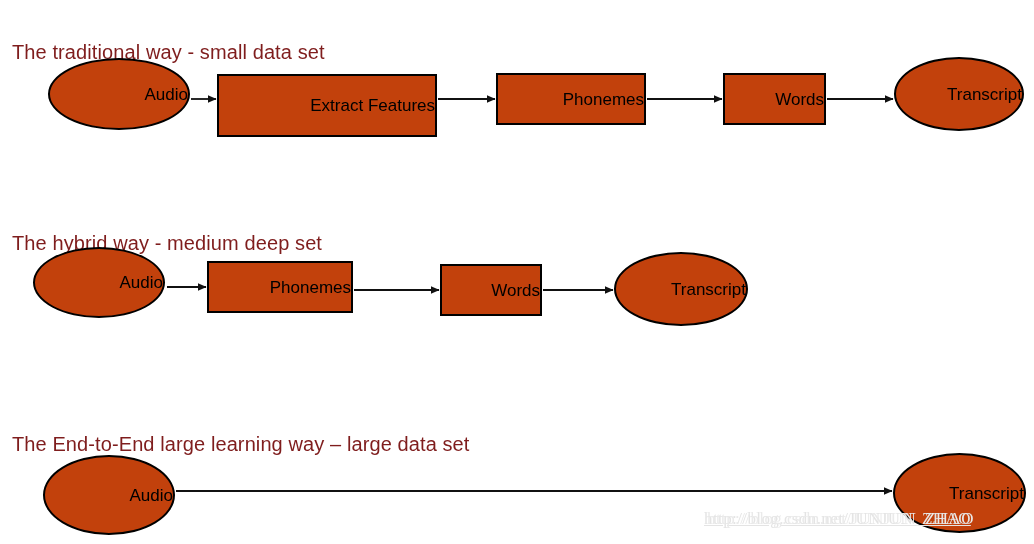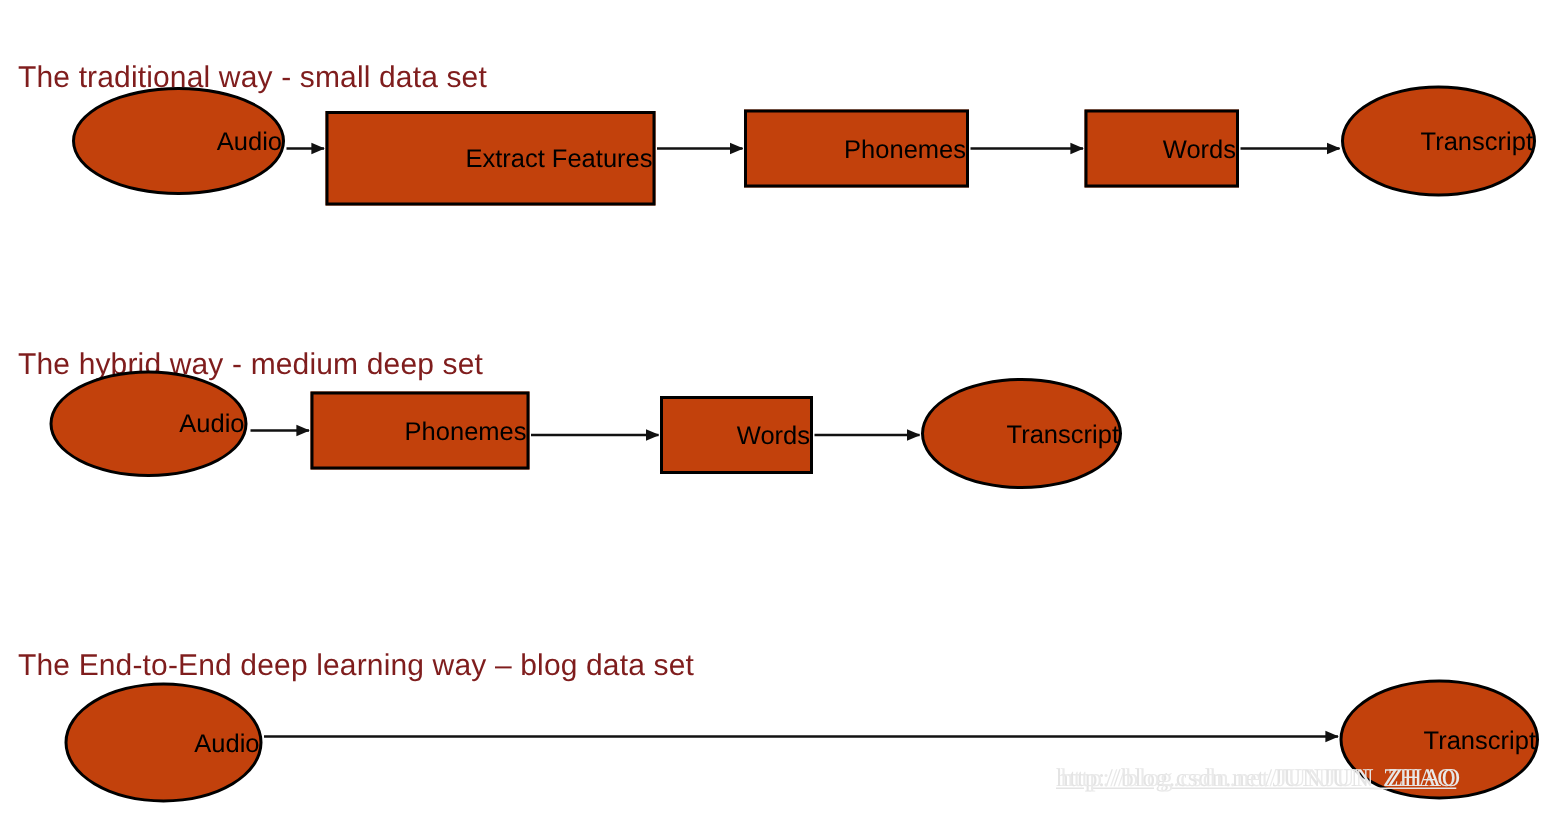--- a/index.html
+++ b/index.html
@@ -135,7 +135,7 @@
 
 <div class="row-title" id="title-1">The traditional way - small data set</div>
 <div class="row-title" id="title-2">The hybrid way - medium deep set</div>
-<div class="row-title" id="title-3">The End-to-End deep learning way – blog data set</div>
+<div class="row-title" id="title-3">The End-to-End large learning way – large data set</div>
 
 <div class="node node-ellipse" id="r1-audio">
   <span class="node-label">Audio</span>

